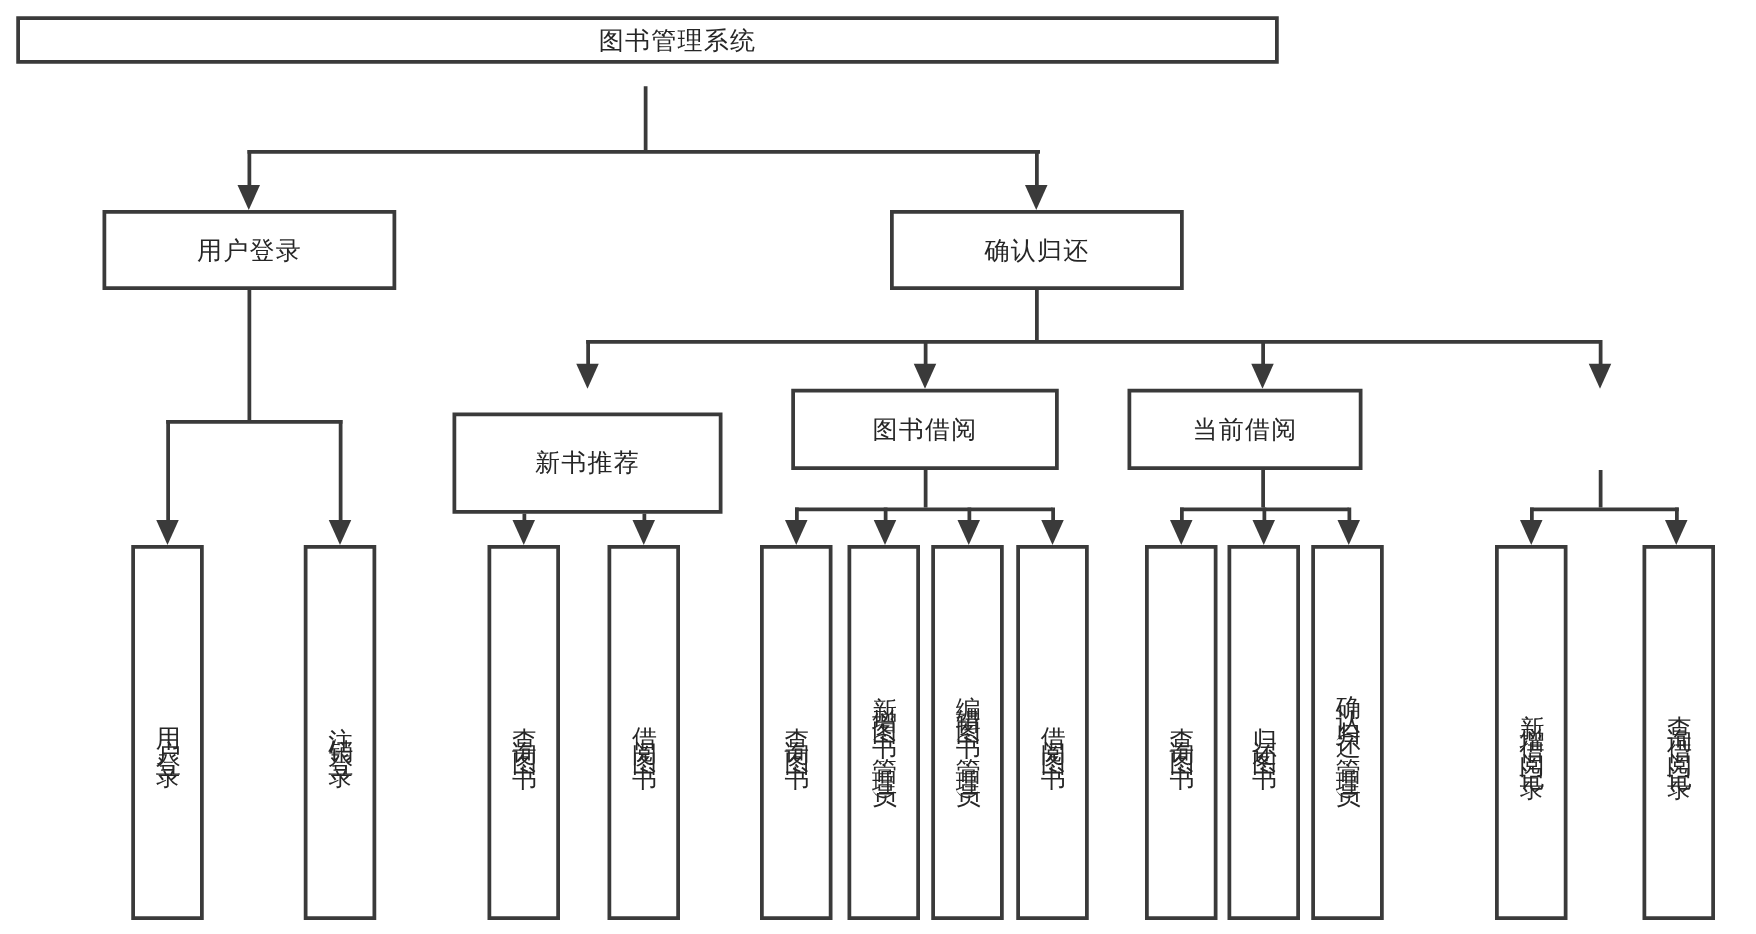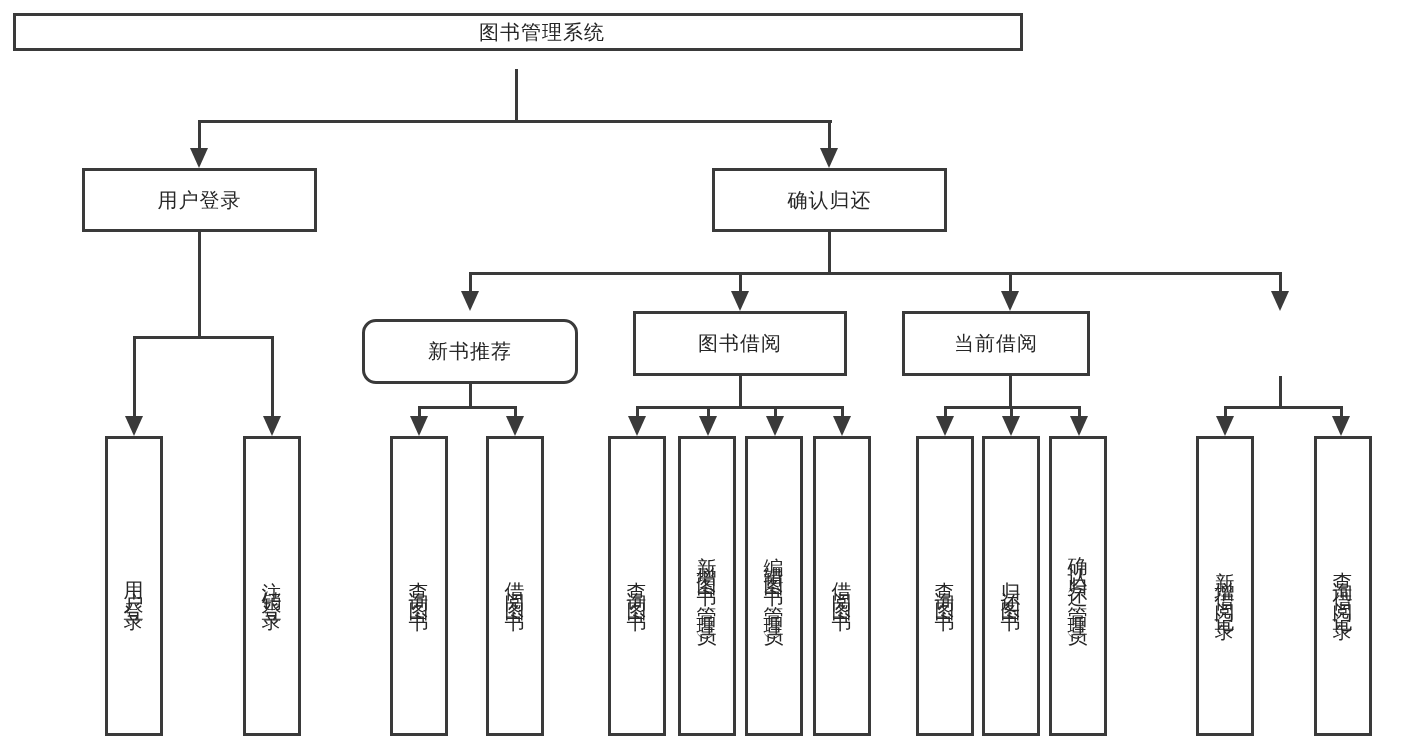--- a/index.html
+++ b/index.html
@@ -74,7 +74,7 @@
   <div class="vline" style="left:1279px;top:272px;height:20px;"></div>
   <div class="arrow" style="left:1271px;top:291px;"></div>
 
-  <div class="box" style="left:362px;top:319px;width:216px;height:65px;border-radius:14px;">
+  <div class="box" style="left:362px;top:330px;width:216px;height:81px;">
     <span>新书推荐</span>
   </div>
   <div class="box" style="left:633px;top:311px;width:214px;height:65px;">

